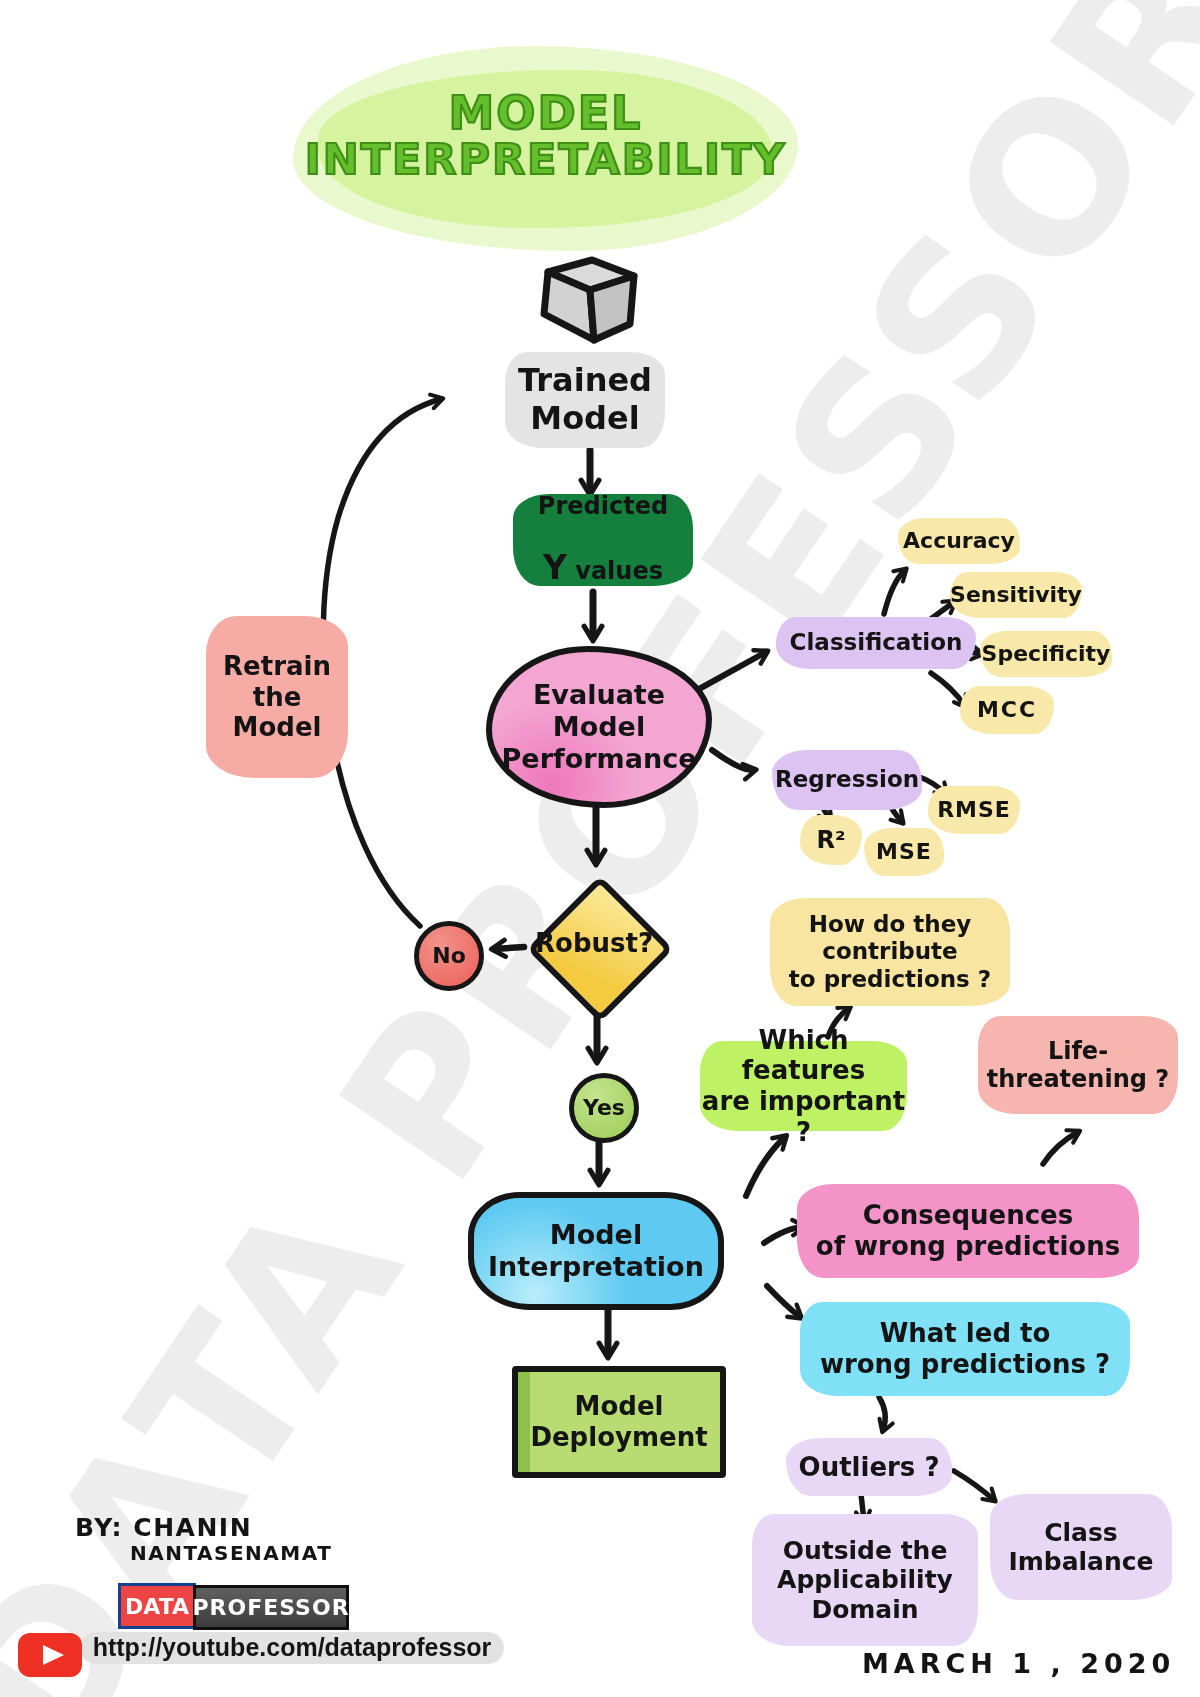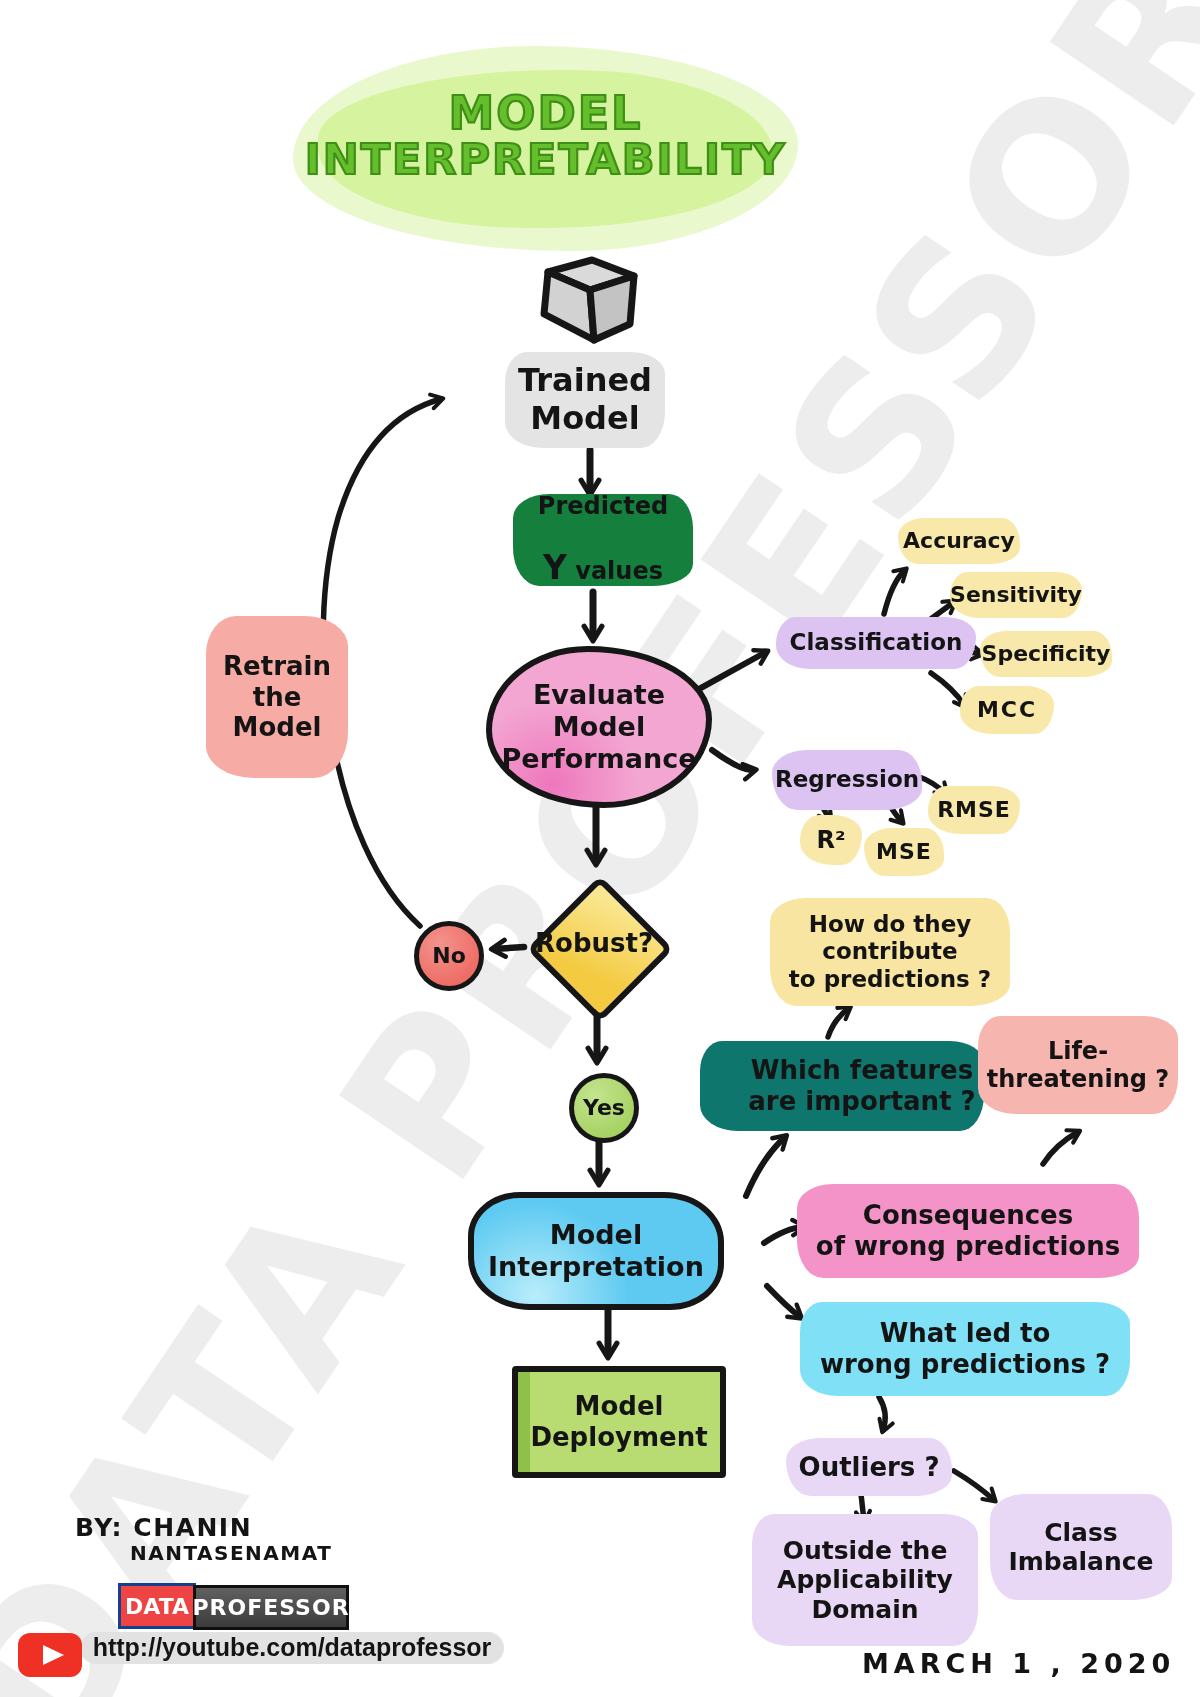--- a/index.html
+++ b/index.html
@@ -134,7 +134,7 @@
        background:linear-gradient(90deg,#8fc04a 0px,#8fc04a 12px,#b9dc72 12px);">Model
 Deployment</div>
 
-  <div class="node hl" style="left:700px;top:1041px;width:244px;height:90px;background:#0f766e;font-size:26px;padding-left:40px;">Which features
+  <div class="node hl" style="left:700px;top:1041px;width:207px;height:90px;background:#bef264;font-size:26px;">Which features
 are important ?</div>
   <div class="node hl2" style="left:770px;top:898px;width:240px;height:108px;background:#f8e5a2;font-size:23px;">How do they
 contribute

